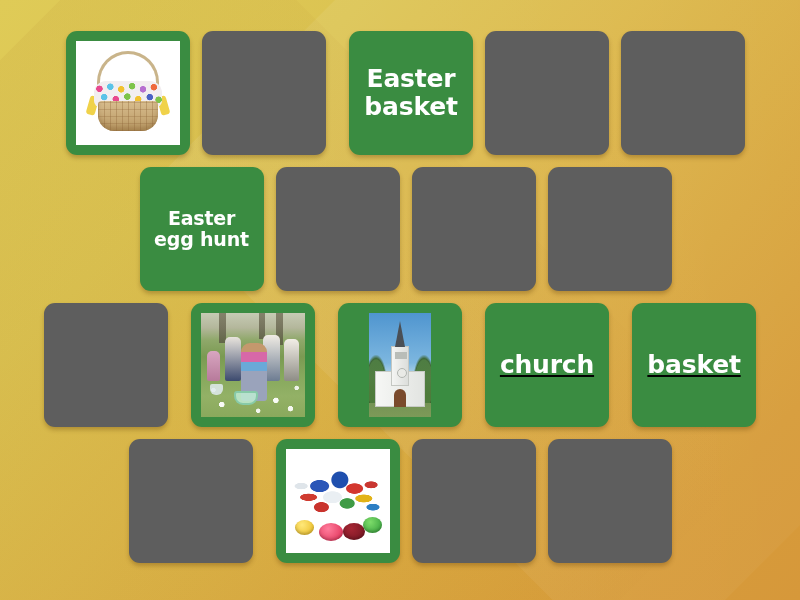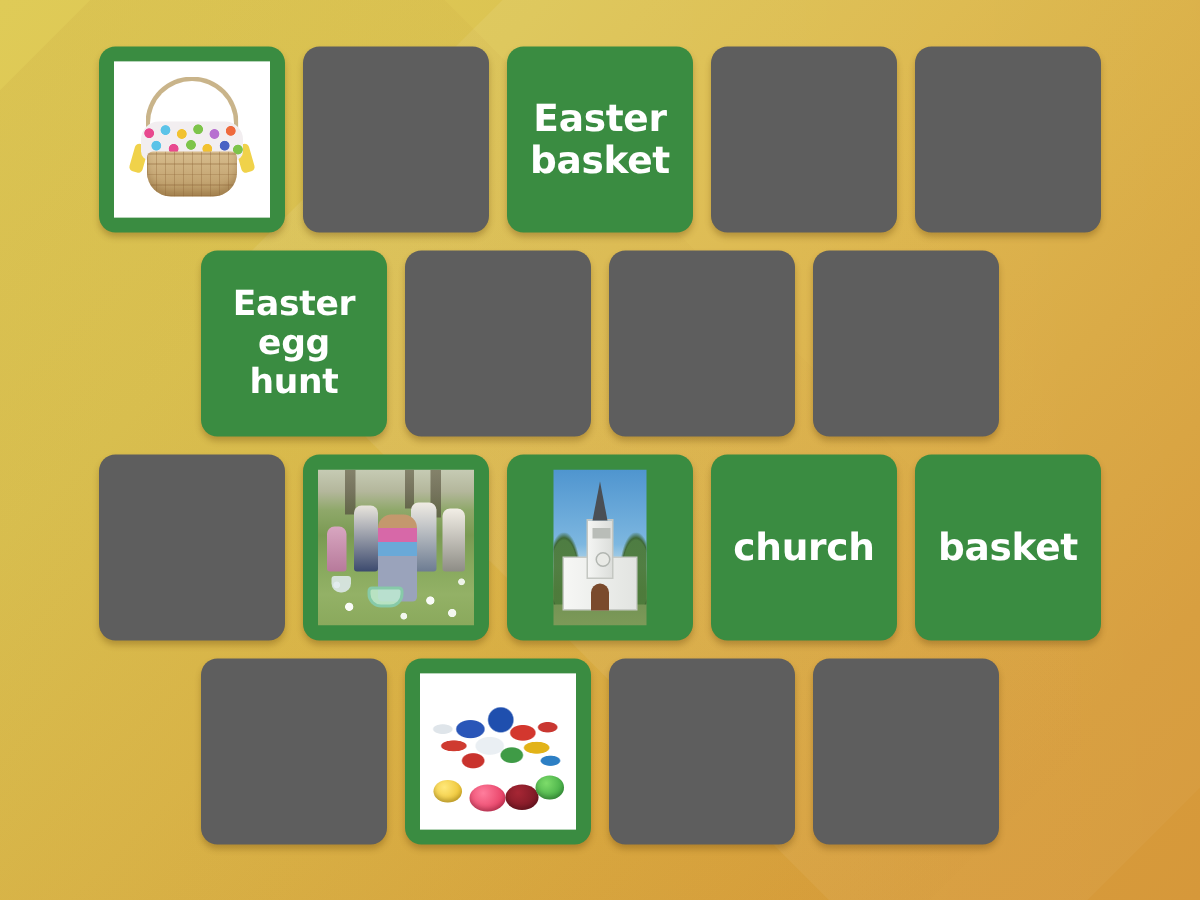--- a/index.html
+++ b/index.html
@@ -93,6 +93,7 @@
 
   .tile.revealed-tile {
     background: #3a8c41;
+    margin-left: 11px;
   }
 
   

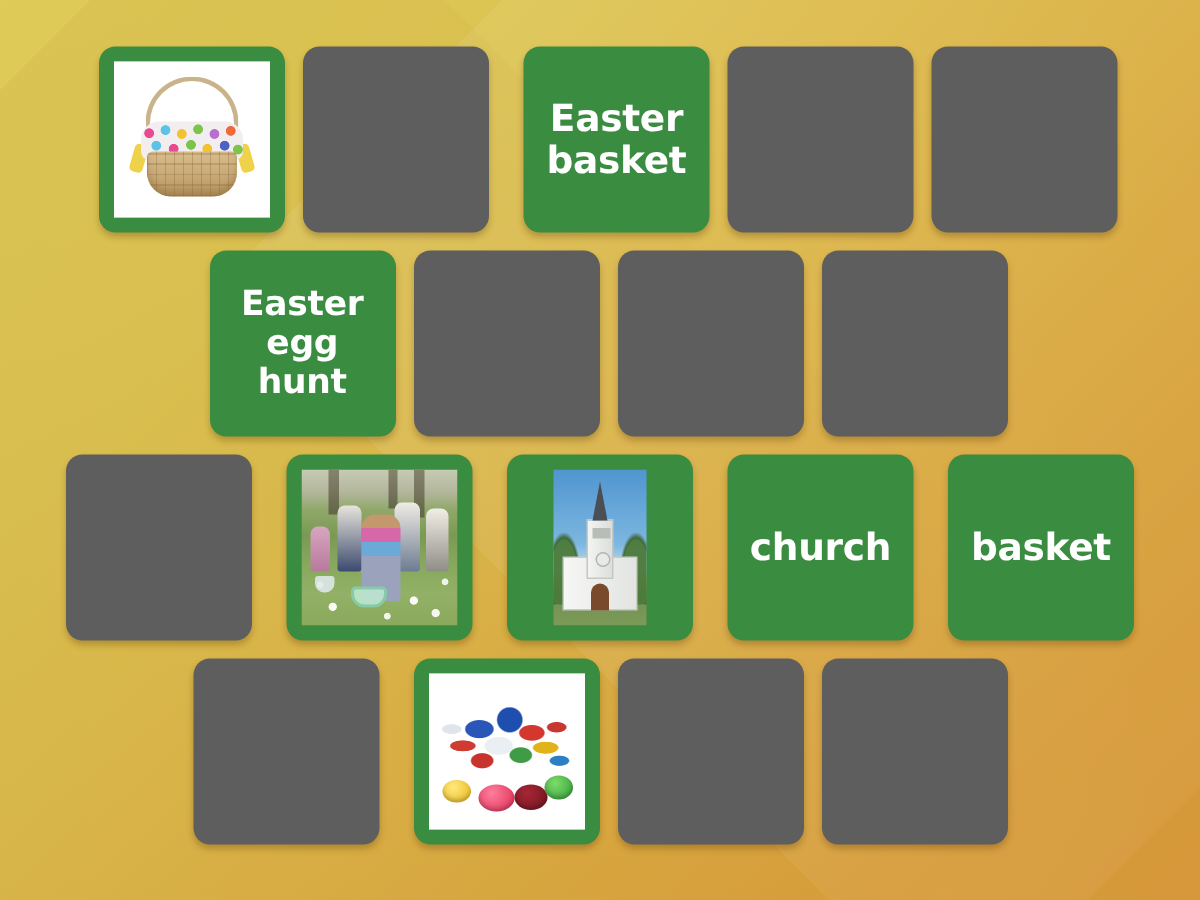--- a/index.html
+++ b/index.html
@@ -108,7 +108,7 @@
     word-break: break-word;
     font-family: "DejaVu Sans", "Liberation Sans", sans-serif;
   }
-  .tile-text.size-small { font-size: 23px; }
+  .tile-text.size-small { font-size: 19px; }
 
   
   .tile-image-frame {

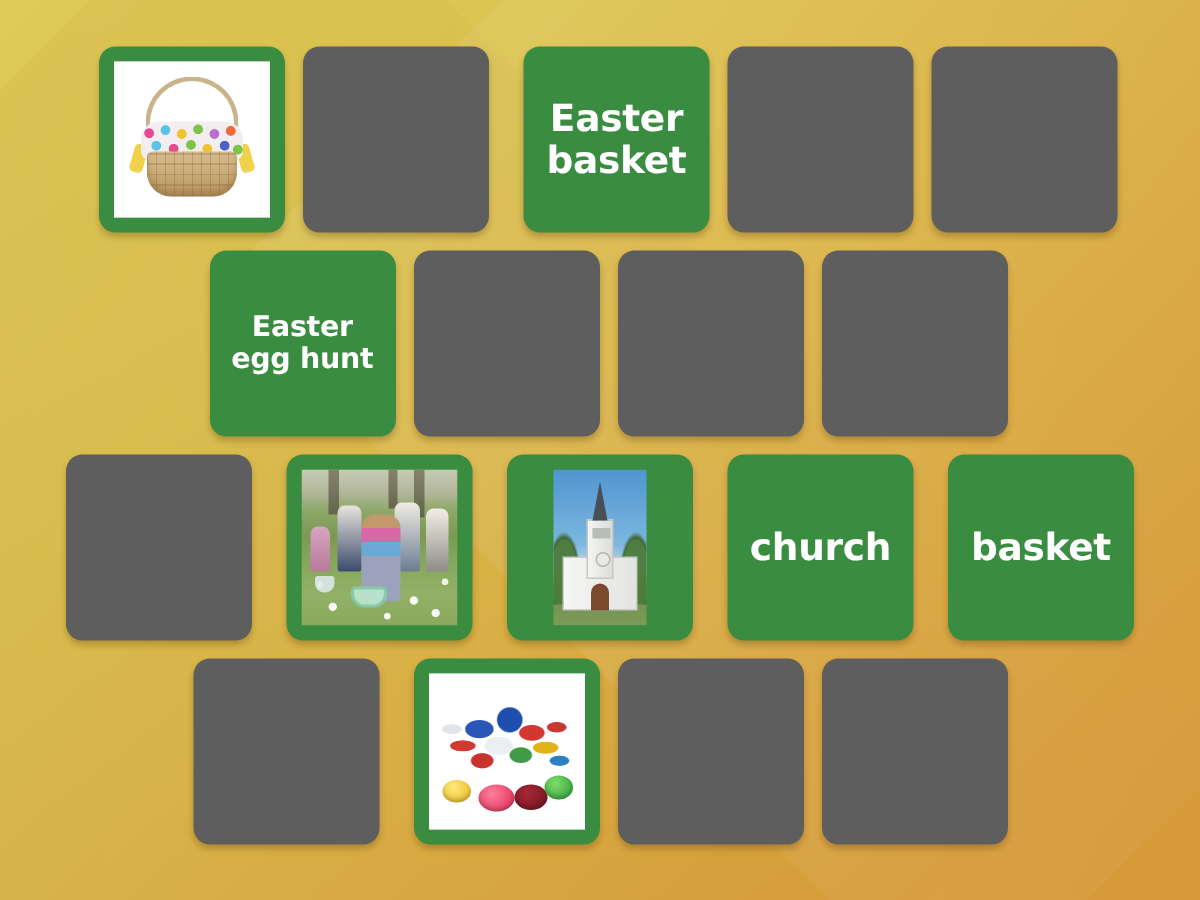--- a/index.html
+++ b/index.html
@@ -69,7 +69,7 @@
   }
   #tile-row-0 { top: 31px; }
   #tile-row-1 { top: 167px; }
-  #tile-row-2 { top: 303px; }
+  #tile-row-2 { top: 303px; text-decoration: underline; }
   #tile-row-3 { top: 439px; }
 
   

